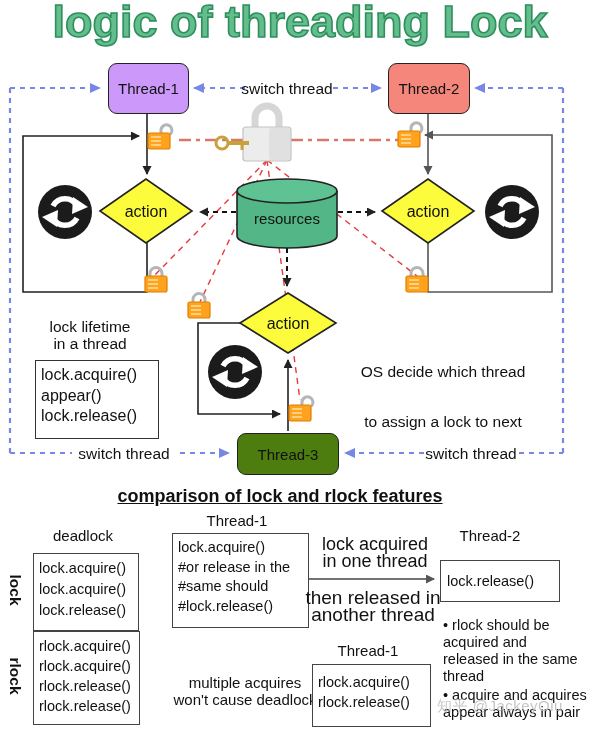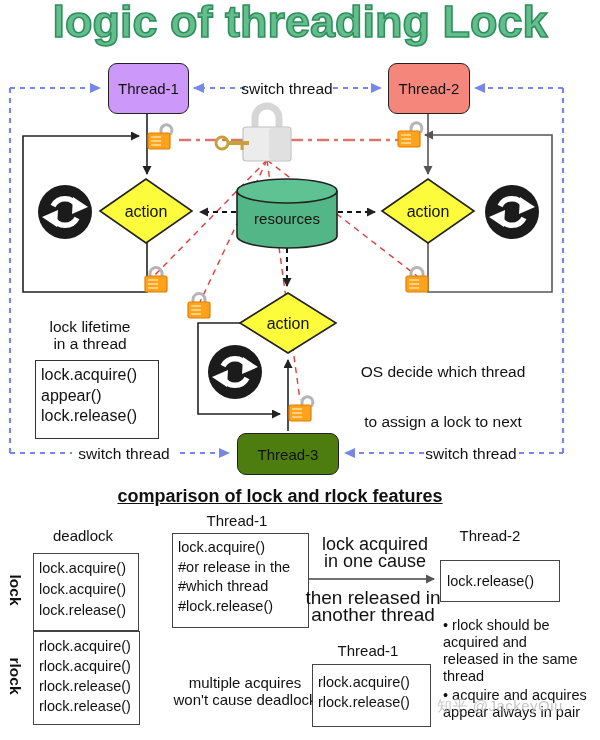--- a/index.html
+++ b/index.html
@@ -203,7 +203,7 @@
 
   <div class="lbl ctr" style="left:305px;top:536px;width:140px;font-size:18px;line-height:16.5px;">
     <span style="display:block;">lock acquired</span>
-    <span style="display:block;">in one cause</span>
+    <span style="display:block;">in one thread</span>
   </div>
   <div class="lbl ctr" style="left:302px;top:590px;width:142px;font-size:19px;line-height:16.5px;">
     <span style="display:block;">then released in</span>

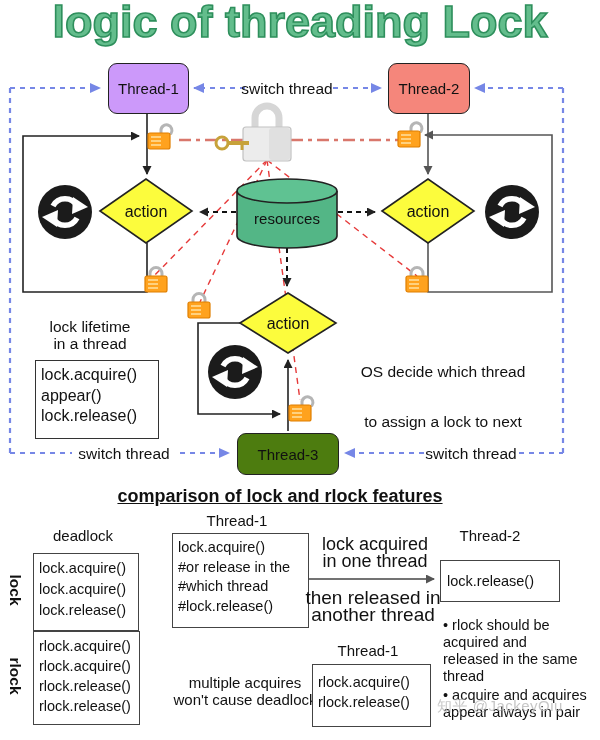--- a/index.html
+++ b/index.html
@@ -197,7 +197,7 @@
   <div class="code" style="left:172px;top:533px;width:130px;height:89px;line-height:19.5px;">
     <div>lock.acquire()</div>
     <div>#or release in the</div>
-    <div>#which thread</div>
+    <div>#same should</div>
     <div>#lock.release()</div>
   </div>
 

